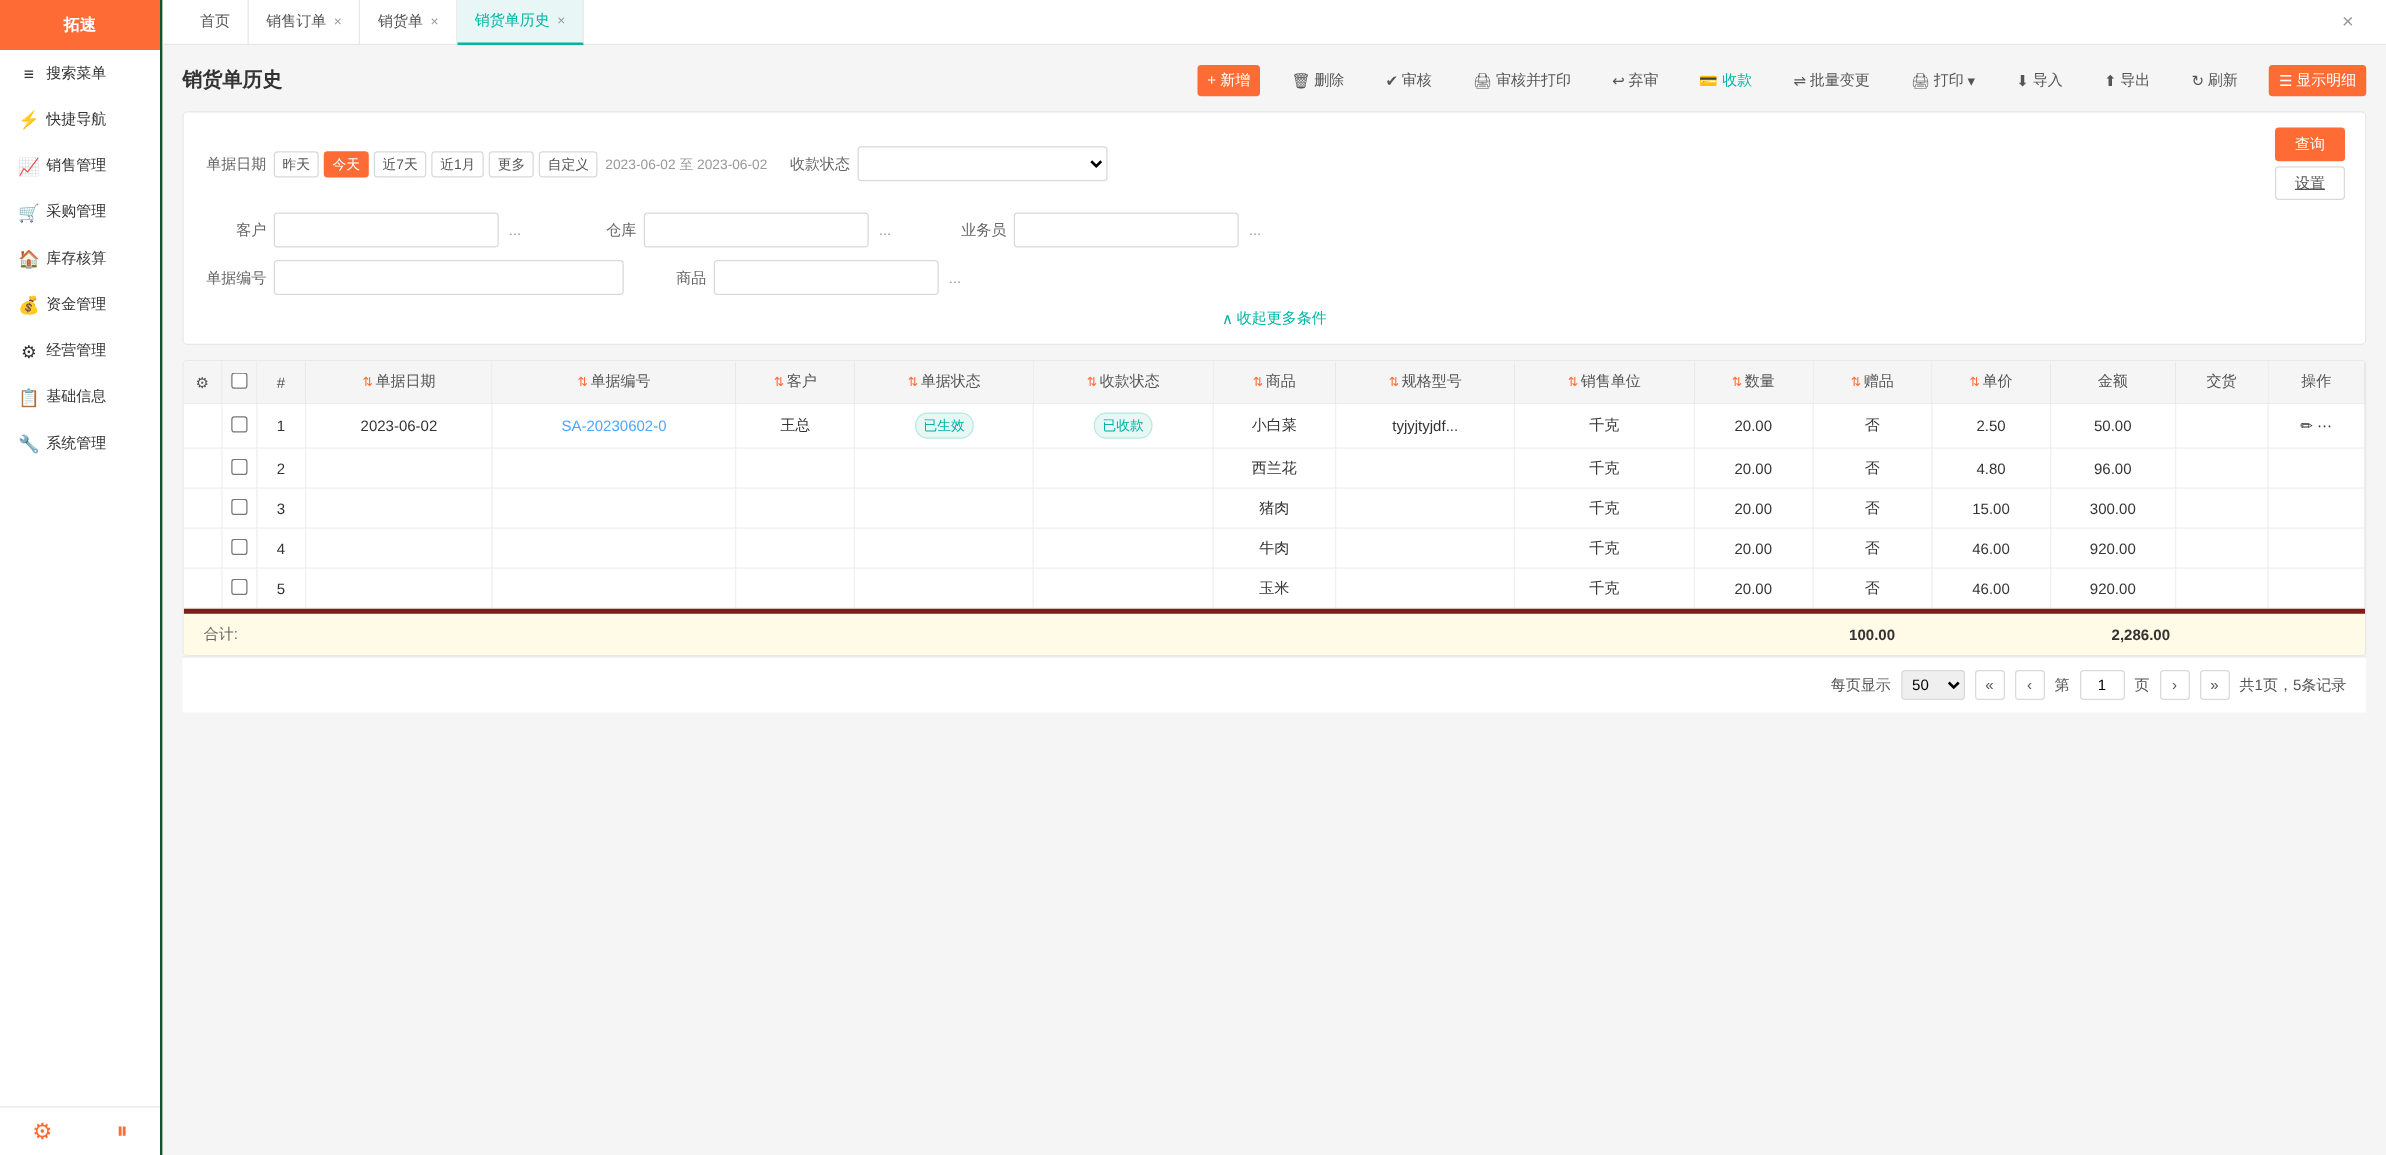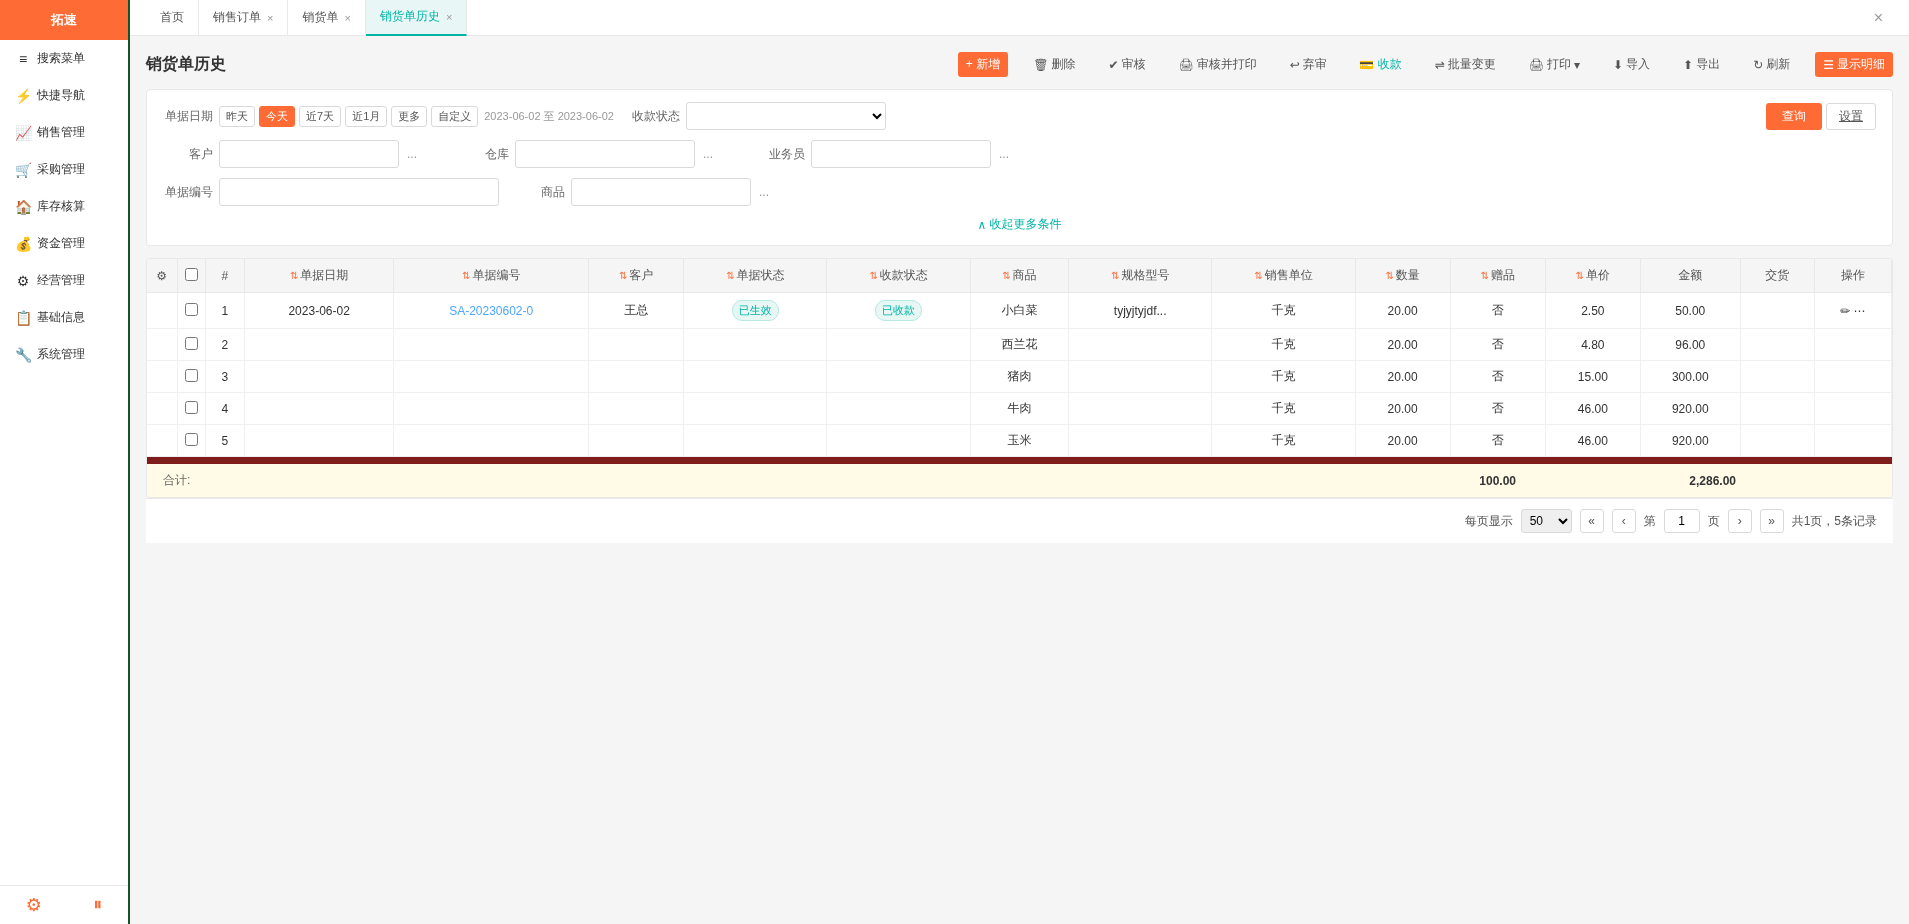--- a/index.html
+++ b/index.html
@@ -354,7 +354,7 @@
     ::-webkit-scrollbar-thumb { background: #ccc; border-radius: 3px; }
     .query-setting-group {
       display: flex;
-      flex-direction: row;
+      flex-direction: column;
       gap: 4px;
       margin-left: auto;
     }

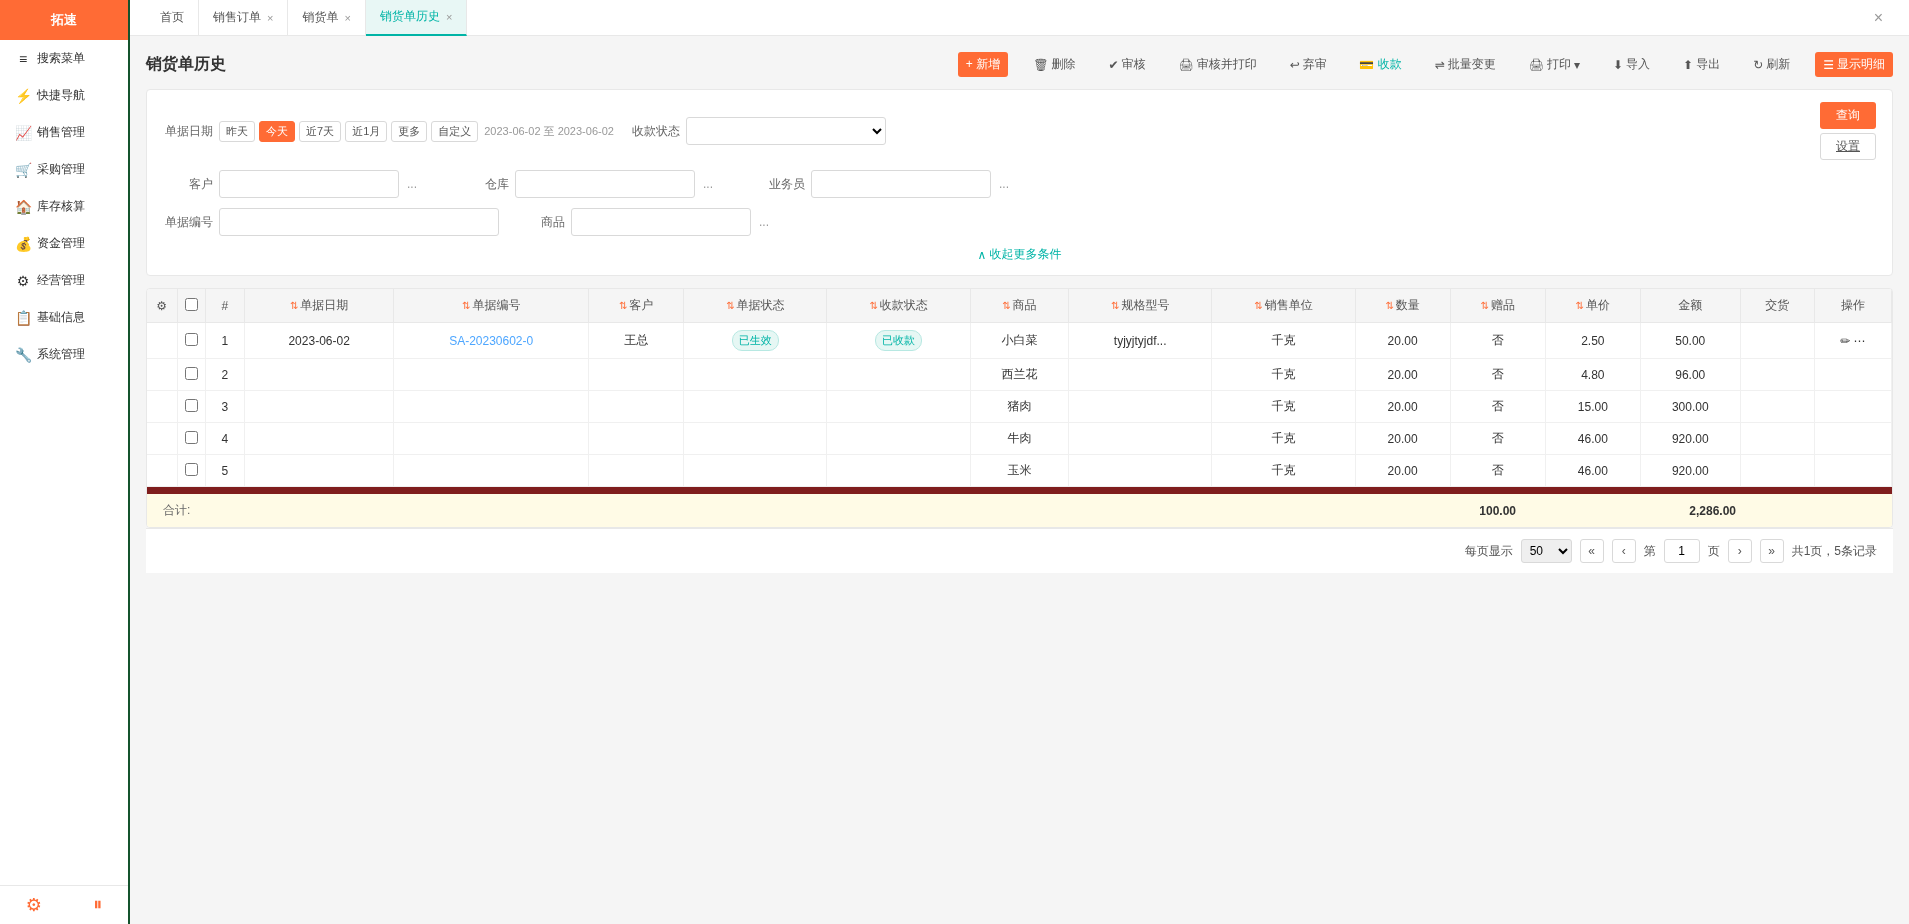--- a/index.html
+++ b/index.html
@@ -293,7 +293,7 @@
     
     .table-footer {
       background: #fffbe6;
-      border-top: 7px solid #7f1d1d;
+      border-top: 4px solid #7f1d1d;
       padding: 8px 16px;
       display: flex;
       align-items: center;

